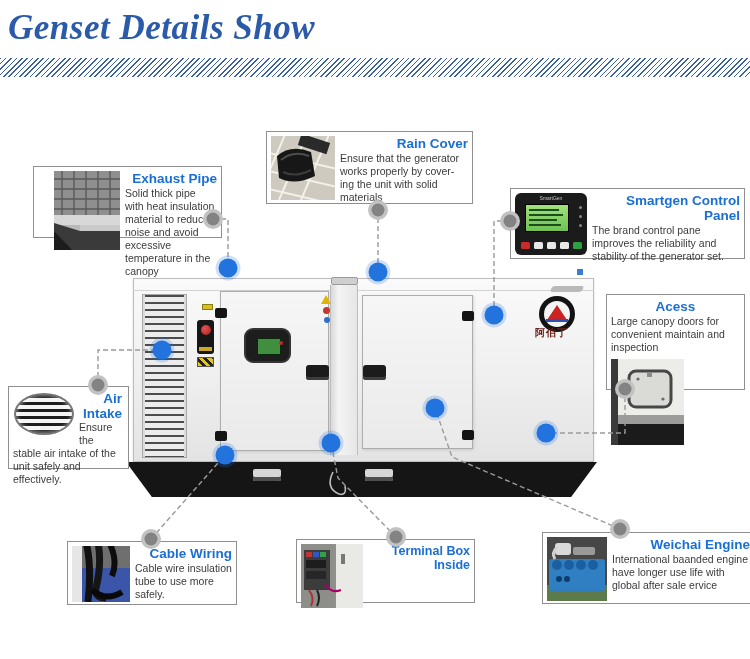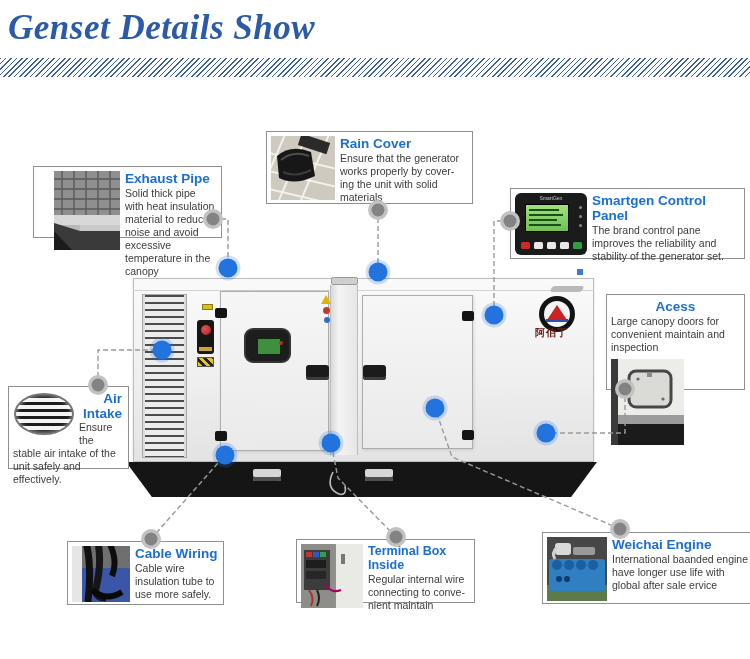--- a/index.html
+++ b/index.html
@@ -65,7 +65,7 @@
   .callout{position:absolute;background:#fff;border:1px solid #8f8f8f;display:flex;gap:5px;
     padding:4px;box-sizing:border-box;}
   .callout .txt{flex:1;min-width:0;}
-  .callout h3{margin:0 0 1px;font-size:13.5px;font-weight:bold;color:#1a6fd6;text-align:left;}
+  .callout h3{margin:0 0 1px;font-size:13.5px;font-weight:bold;color:#1a6fd6;text-align:right;}
   .callout p{margin:0;font-size:10.5px;color:#3b3b3b;line-height:1.24;}
   .thumb{flex:0 0 auto;display:block;}
 

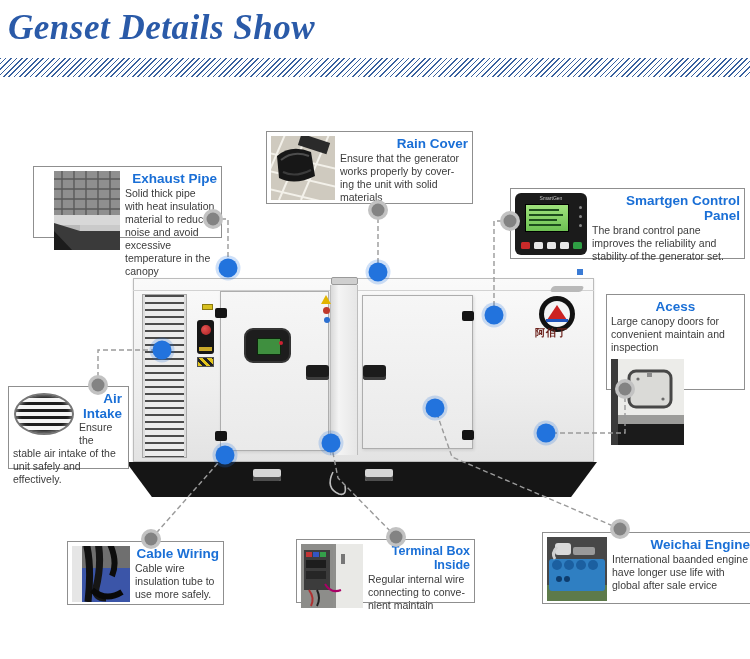--- a/index.html
+++ b/index.html
@@ -74,7 +74,7 @@
   #callout-smartgen{left:510px;top:188px;width:235px;height:71px;}
   #callout-access{left:606px;top:294px;width:139px;height:96px;flex-direction:column;}
   #callout-air{left:8px;top:386px;width:121px;height:83px;display:block;}
-  #callout-cable{left:67px;top:541px;width:157px;height:64px;}
+  #callout-cable{left:67px;top:541px;width:170px;height:64px;}
   #callout-terminal{left:296px;top:539px;width:179px;height:64px;}
   #callout-weichai{left:542px;top:532px;width:213px;height:72px;}
 

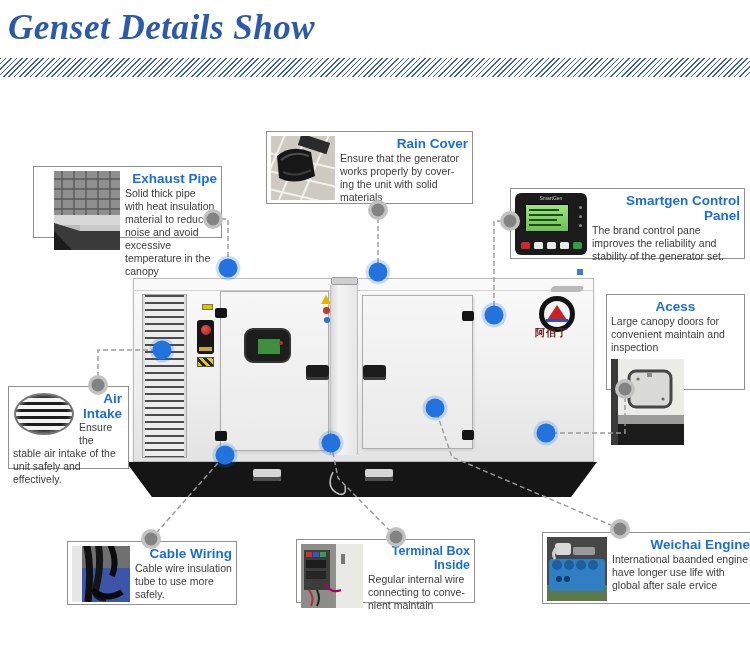--- a/index.html
+++ b/index.html
@@ -270,7 +270,6 @@
     </svg>
     <div class="txt">
       <h3>Terminal Box Inside</h3>
-      <p>Regular internal wire connecting to conve-nient maintain</p>
     </div>
   </div>
 

